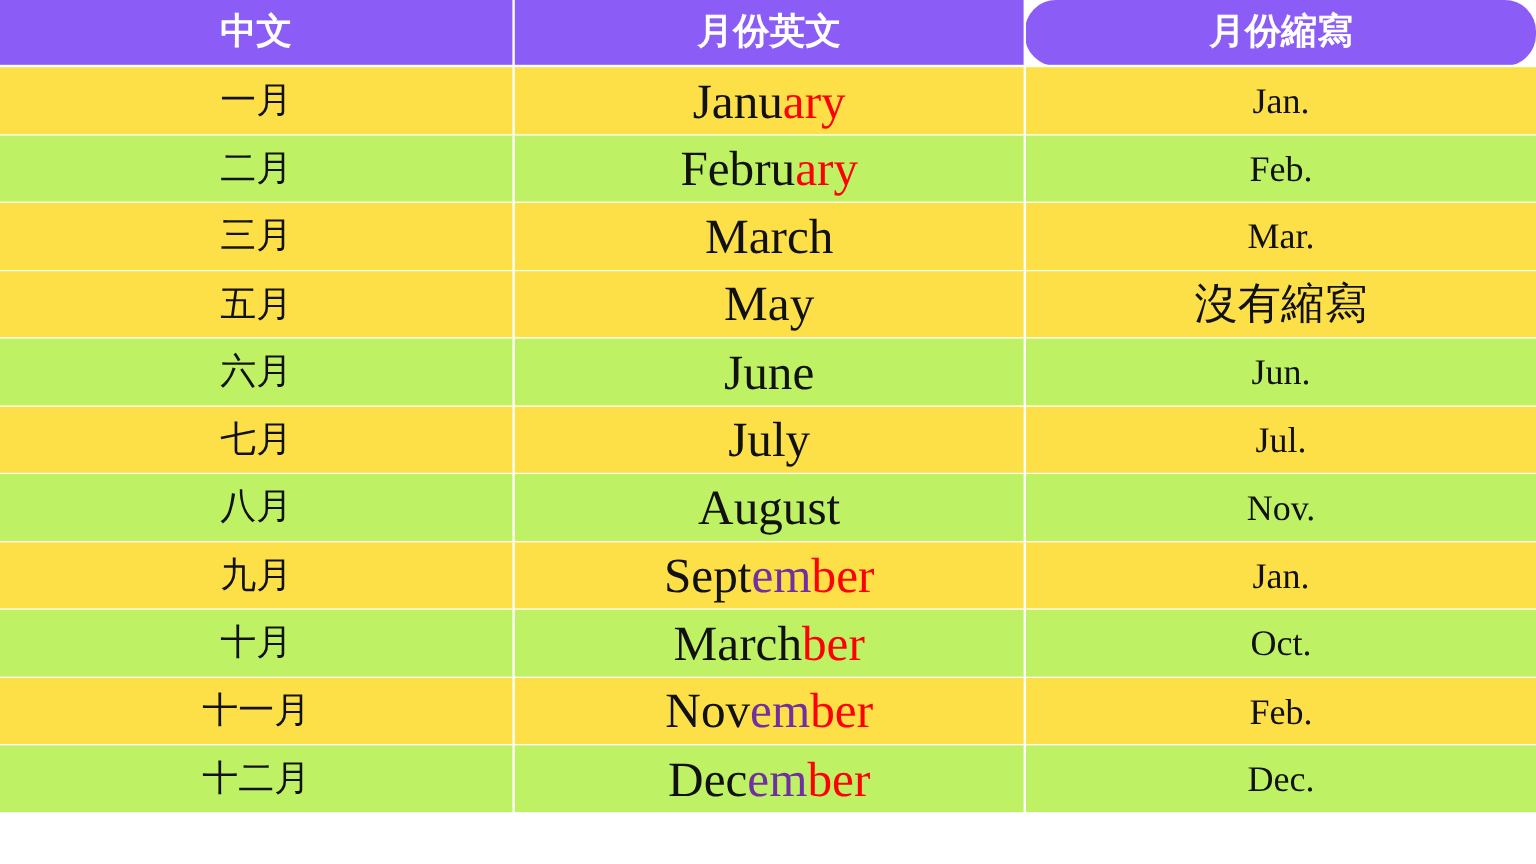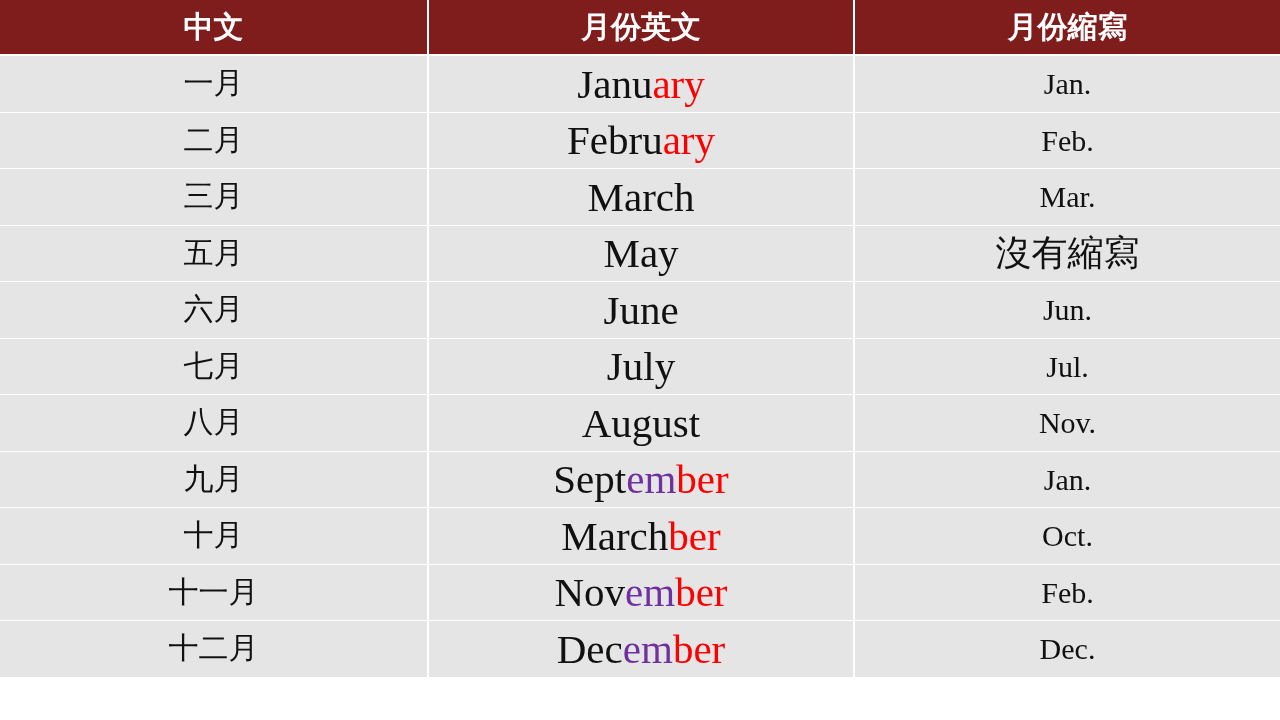--- a/index.html
+++ b/index.html
@@ -20,7 +20,7 @@
   .table col.c2 { width: 426px; }
 
   thead th {
-    background: #7f1d1d;
+    background: #8b5cf6;
     color: #ffffff;
     font-family: "Liberation Sans", sans-serif;
     font-size: 30px;

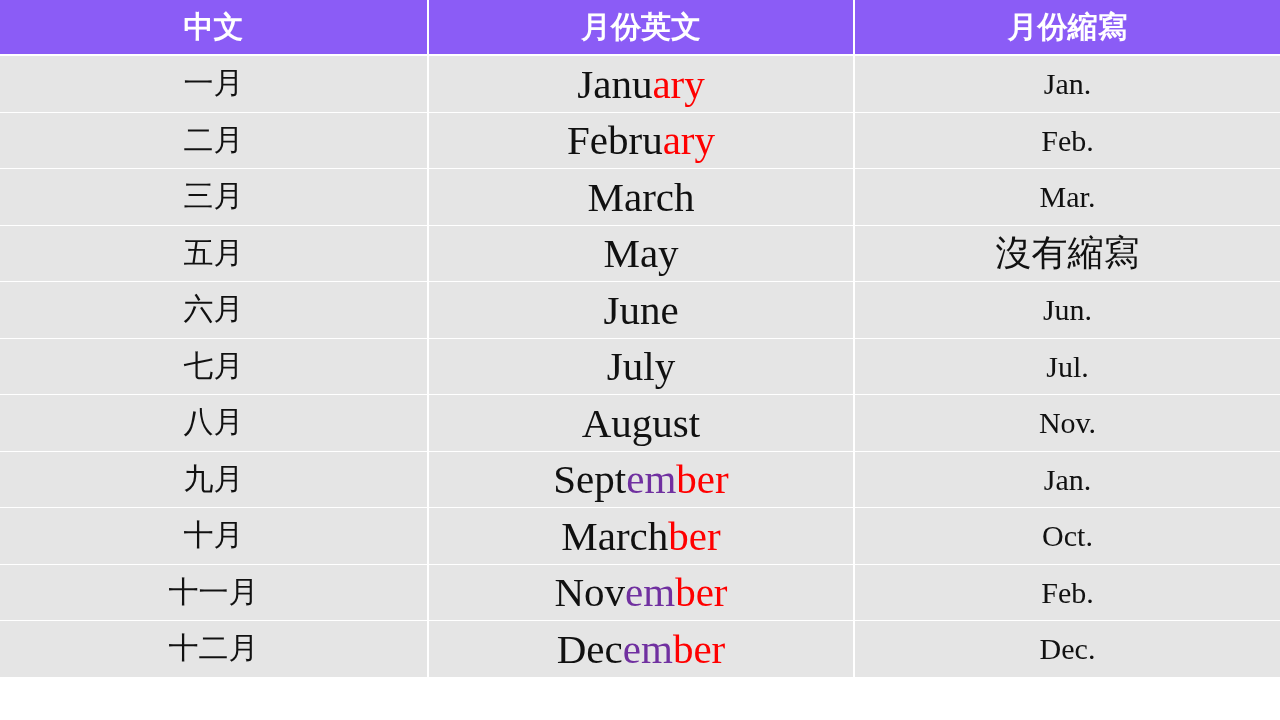--- a/index.html
+++ b/index.html
@@ -32,7 +32,7 @@
     border-right: 2px solid #ffffff;
     border-bottom: 2px solid #ffffff;
   }
-  thead th:last-child { border-right: none; }
+  thead th:last-child { border-right: none; border-radius: 26px; }
 
   tbody td {
     height: 55.5px;

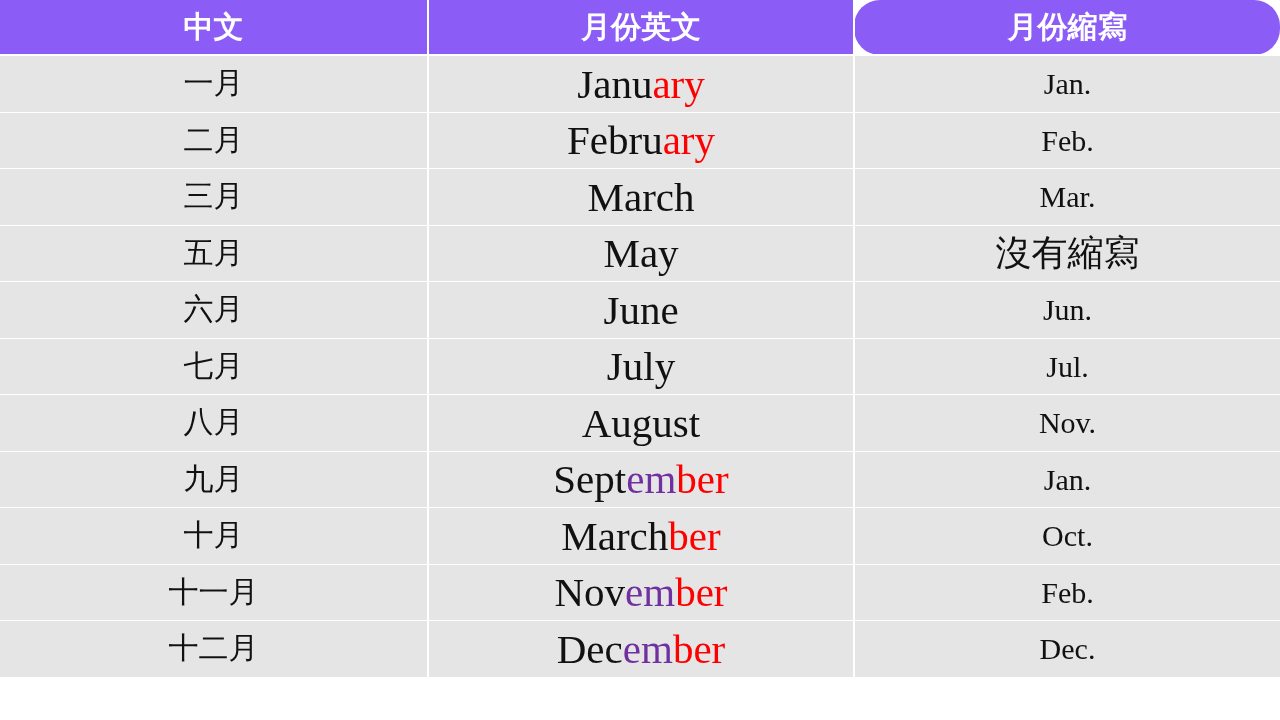--- a/index.html
+++ b/index.html
@@ -47,7 +47,7 @@
   }
   tbody td:last-child { border-right: none; }
 
-  tbody tr.odd td { background: #e5e5e5; }
+  tbody tr.odd td { background: #fde047; }
   tbody tr.even td { background: #e5e5e5; margin-top: 16px; }
 
   .cn { font-family: "DejaVu Sans", sans-serif; font-size: 30px; }

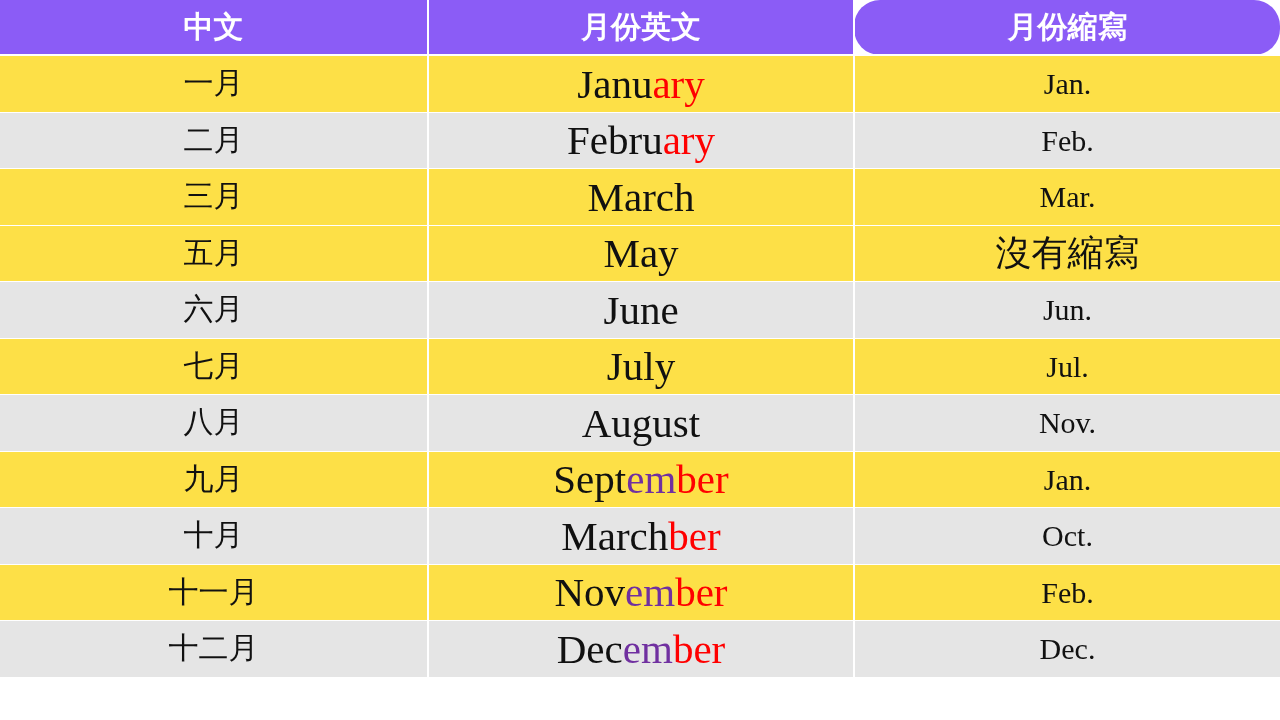--- a/index.html
+++ b/index.html
@@ -48,7 +48,7 @@
   tbody td:last-child { border-right: none; }
 
   tbody tr.odd td { background: #fde047; }
-  tbody tr.even td { background: #e5e5e5; margin-top: 16px; }
+  tbody tr.even td { background: #bef264; margin-top: 16px; }
 
   .cn { font-family: "DejaVu Sans", sans-serif; font-size: 30px; }
   .en { font-family: "Liberation Serif", serif; font-size: 41px; }

